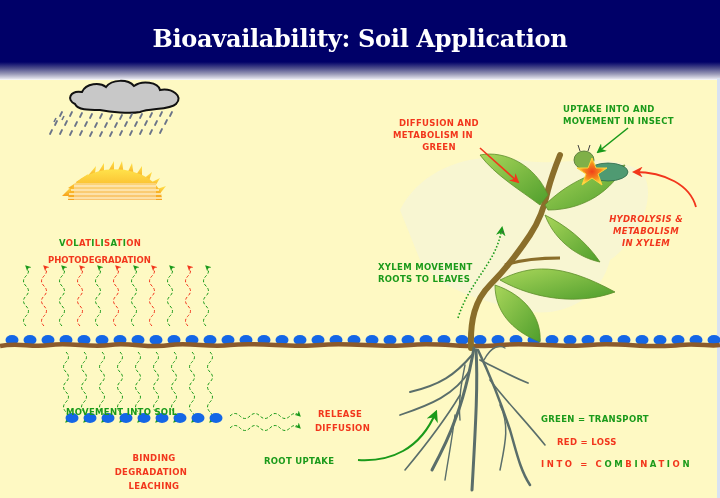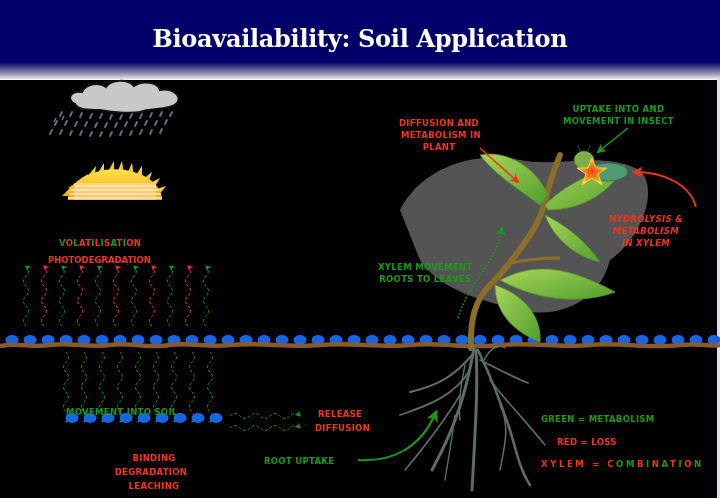--- a/index.html
+++ b/index.html
@@ -5,7 +5,7 @@
   * { margin:0; padding:0; box-sizing:border-box; }
   html, body { width:720px; height:498px; overflow:hidden; background:#ffffff; }
   body { position:relative; font-family:"DejaVu Sans", sans-serif; }
-  #slide { position:absolute; left:0; top:0; width:720px; height:498px; background:#000000; }
+  #slide { position:absolute; left:0; top:0; width:720px; height:498px; background:#fef9c3; }
   #header {
     position:absolute; left:0; top:0; width:720px; height:80px;
     background: linear-gradient(to bottom, #000068 0px, #000068 62px, #4a4a8a 68px, #9a9ab8 74px, #e6e6ee 79px, #ffffff 80px);

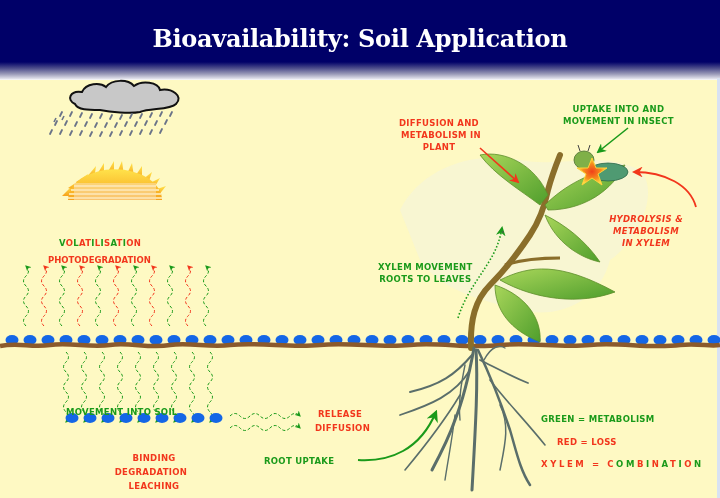--- a/index.html
+++ b/index.html
@@ -19,7 +19,7 @@
   svg#art { position:absolute; left:0; top:0; width:720px; height:498px; }
   .lbl {
     position:absolute; font-family:"DejaVu Sans", sans-serif; font-size:8.5px; font-weight:bold;
-    letter-spacing:0.3px; white-space:nowrap; line-height:12px;text-align:center;
+    letter-spacing:0.3px; white-space:nowrap; line-height:12px;
   }
   .red { color:#f2361c; }
   .green { color:#1a9a1a; }

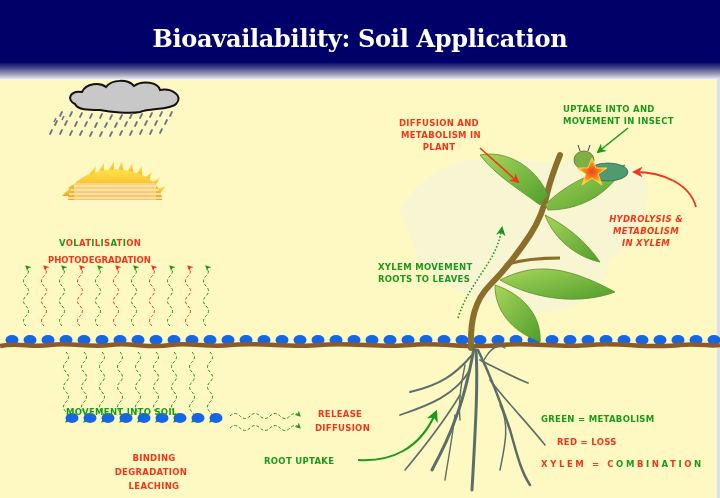--- a/index.html
+++ b/index.html
@@ -272,7 +272,7 @@
 
   <div class="lbl red center" style="left:393px; top:117px; width:92px;">
     <div>DIFFUSION AND</div>
-    <div style="text-align:left;margin-left:8px;">METABOLISM IN</div>
+    <div style="text-align:left;margin-left:0;">METABOLISM IN</div>
     <div>PLANT</div>
   </div>
 

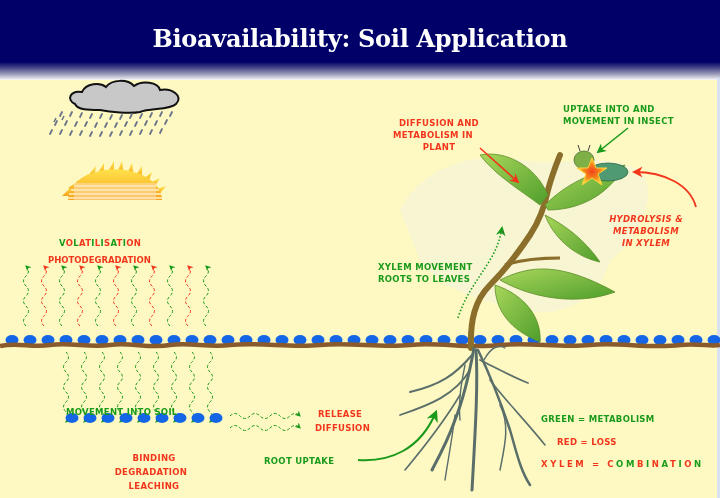--- a/index.html
+++ b/index.html
@@ -273,7 +273,7 @@
   <div class="lbl red center" style="left:393px; top:117px; width:92px;">
     <div>DIFFUSION AND</div>
     <div style="text-align:left;margin-left:0;">METABOLISM IN</div>
-    <div>PLANT</div>
+    <div>GREEN</div>
   </div>
 
   <div class="lbl green" style="left:563px; top:103px;">

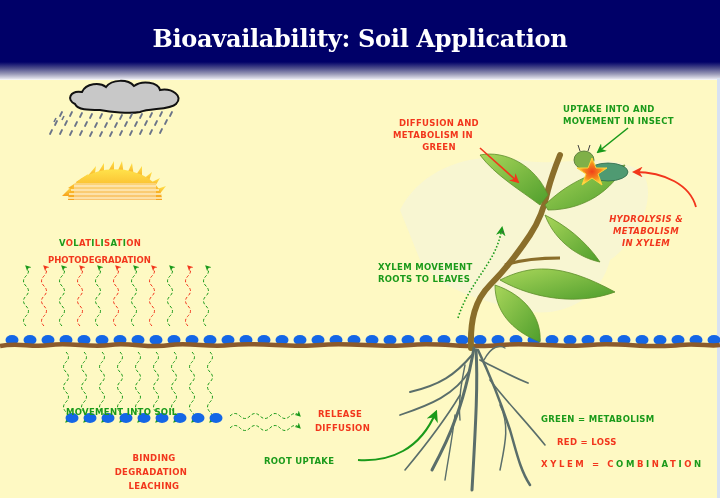--- a/index.html
+++ b/index.html
@@ -304,7 +304,7 @@
   <div class="lbl red" style="left:315px; top:422px;">DIFFUSION</div>
   <div class="lbl green" style="left:264px; top:455px;">ROOT UPTAKE</div>
 
-  <div class="lbl green" style="left:541px; top:413px;">GREEN = METABOLISM</div>
+  <div class="lbl green" style="left:541px; top:413px;">GREEN = TRANSPORT</div>
   <div class="lbl red" style="left:541px; top:436px;padding-left:16px;">RED = LOSS</div>
   <div class="lbl spaced" style="left:541px; top:458px;">
     <span class="c-r">XYLEM = </span><span class="c-r">C</span><span class="c-g">O</span><span class="c-g">M</span><span class="c-r">B</span><span class="c-g">I</span><span class="c-r">N</span><span class="c-g">A</span><span class="c-r">T</span><span class="c-g">I</span><span class="c-r">O</span><span class="c-g">N</span>

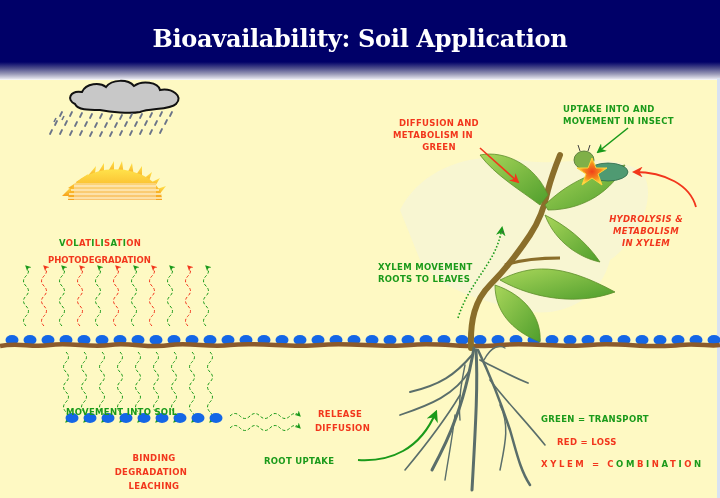--- a/index.html
+++ b/index.html
@@ -307,7 +307,7 @@
   <div class="lbl green" style="left:541px; top:413px;">GREEN = TRANSPORT</div>
   <div class="lbl red" style="left:541px; top:436px;padding-left:16px;">RED = LOSS</div>
   <div class="lbl spaced" style="left:541px; top:458px;">
-    <span class="c-r">XYLEM = </span><span class="c-r">C</span><span class="c-g">O</span><span class="c-g">M</span><span class="c-r">B</span><span class="c-g">I</span><span class="c-r">N</span><span class="c-g">A</span><span class="c-r">T</span><span class="c-g">I</span><span class="c-r">O</span><span class="c-g">N</span>
+    <span class="c-r">INTO = </span><span class="c-r">C</span><span class="c-g">O</span><span class="c-g">M</span><span class="c-r">B</span><span class="c-g">I</span><span class="c-r">N</span><span class="c-g">A</span><span class="c-r">T</span><span class="c-g">I</span><span class="c-r">O</span><span class="c-g">N</span>
   </div>
 </div>
 

